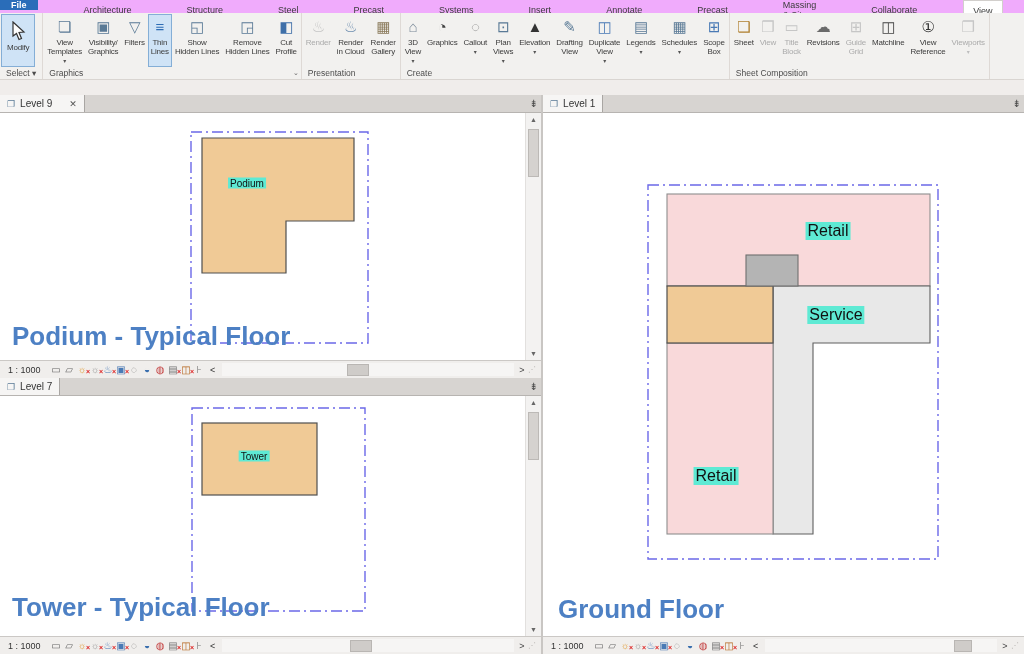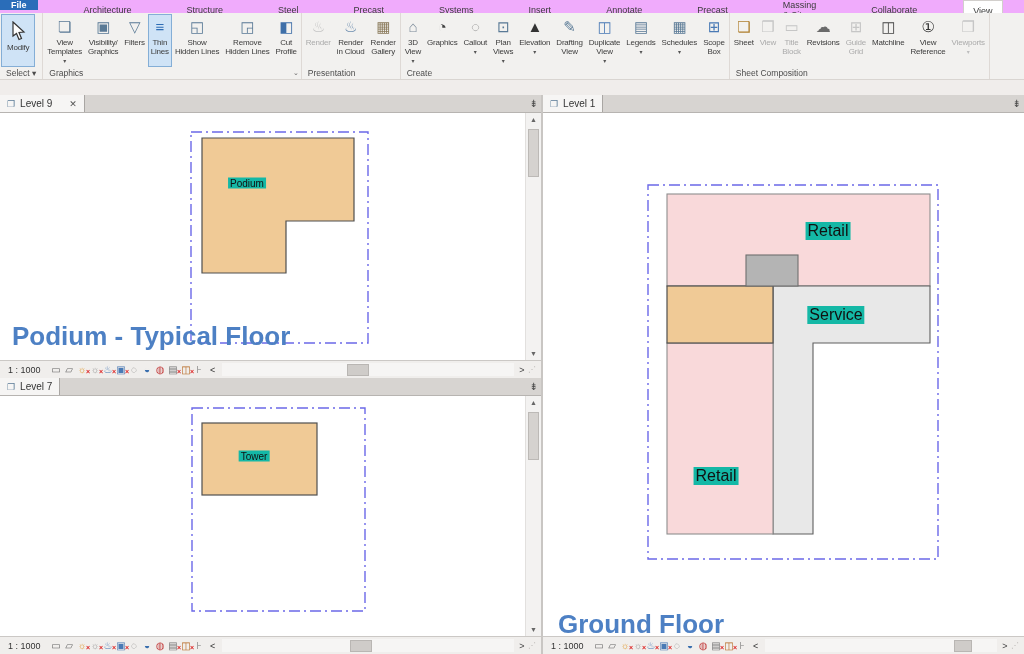--- a/index.html
+++ b/index.html
@@ -50,7 +50,7 @@
   .vcanvas{flex:1;position:relative;background:#fff;overflow:hidden;}
   .plan-svg{position:absolute;left:0;top:0;}
 
-  .room-lbl{position:absolute;transform:translate(-50%,-50%);background:#14b8a6;padding:0 2px;color:#111;white-space:nowrap;}
+  .room-lbl{position:absolute;transform:translate(-50%,-50%);background:#5eead4;padding:0 2px;color:#111;white-space:nowrap;}
   .s10{font-size:10px;}
   .s15{font-size:16px;}
   .view-title{position:absolute;font-size:26px;font-weight:bold;color:#4d80c4;white-space:nowrap;}

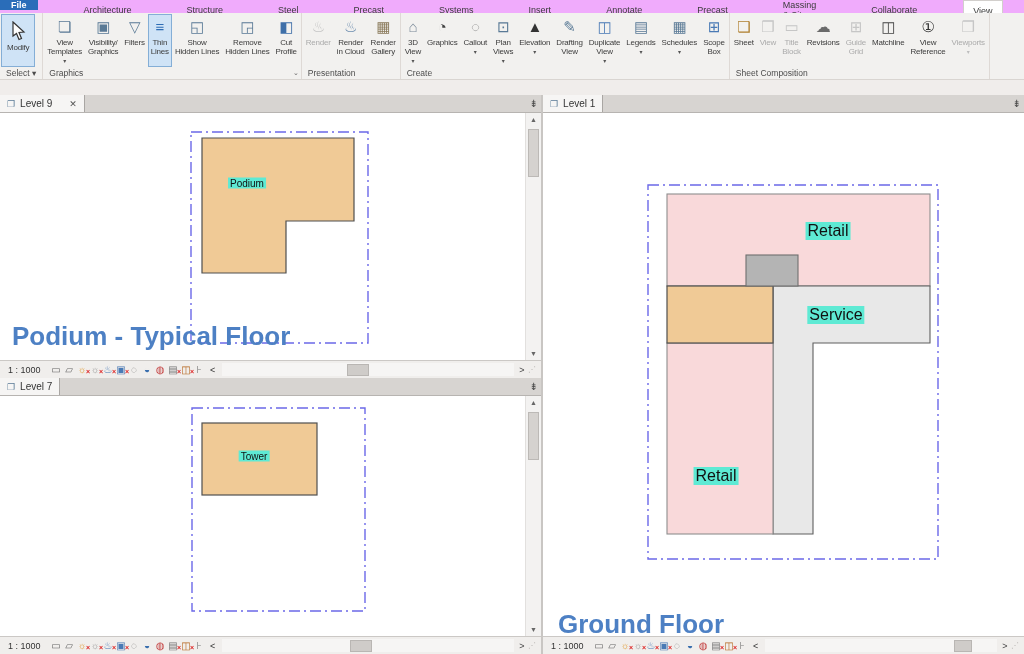--- a/index.html
+++ b/index.html
@@ -242,6 +242,7 @@
           <rect x="202" y="27" width="115" height="72" fill="#f0ca96" stroke="#4f4f4f" stroke-width="1.2"></rect>
         </svg>
         <span class="room-lbl s10" style="left:254px;top:60px;">Tower</span>
+        <div class="view-title" style="left:12px;top:196px;">Tower - Typical Floor</div>
         <div class="vscroll">
           <div class="vs-up">▲</div>
           <div class="vs-thumb" style="top:16px;"></div>

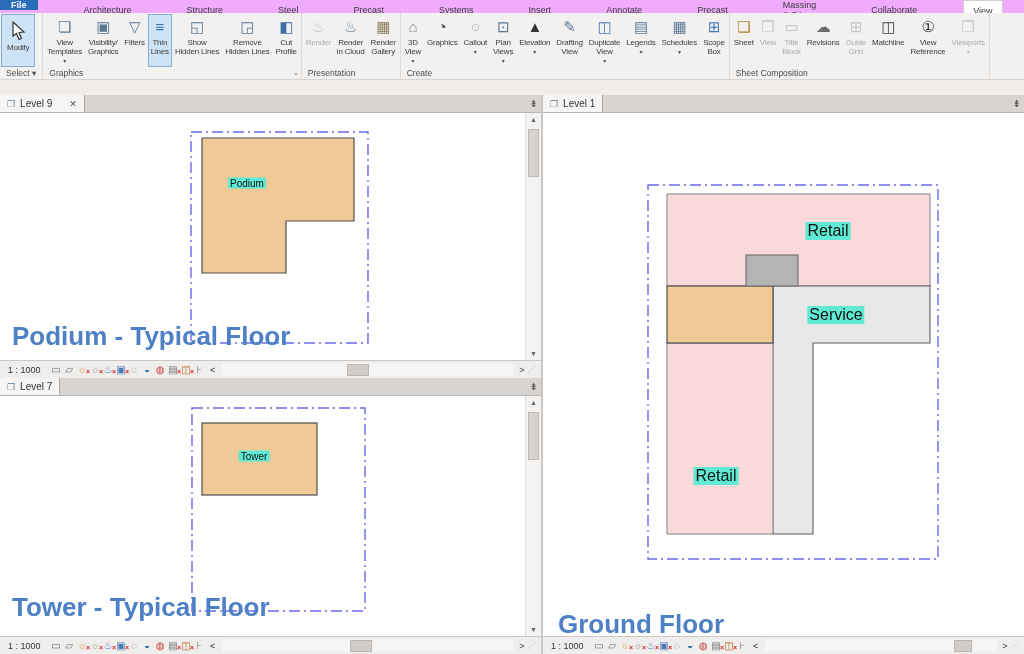--- a/index.html
+++ b/index.html
@@ -294,7 +294,7 @@
         <span class="room-lbl s15" style="left:285px;top:118px;">Retail</span>
         <span class="room-lbl s15" style="left:293px;top:202px;">Service</span>
         <span class="room-lbl s15" style="left:173px;top:363px;">Retail</span>
-        <div class="view-title" style="left:15px;top:496px;">Ground Floor</div>
+        <div class="view-title" style="left:15px;top:481px;">Ground Floor</div>
       </div>
       <div class="statusbar">
         <span class="sb-scale">1 : 1000</span>

